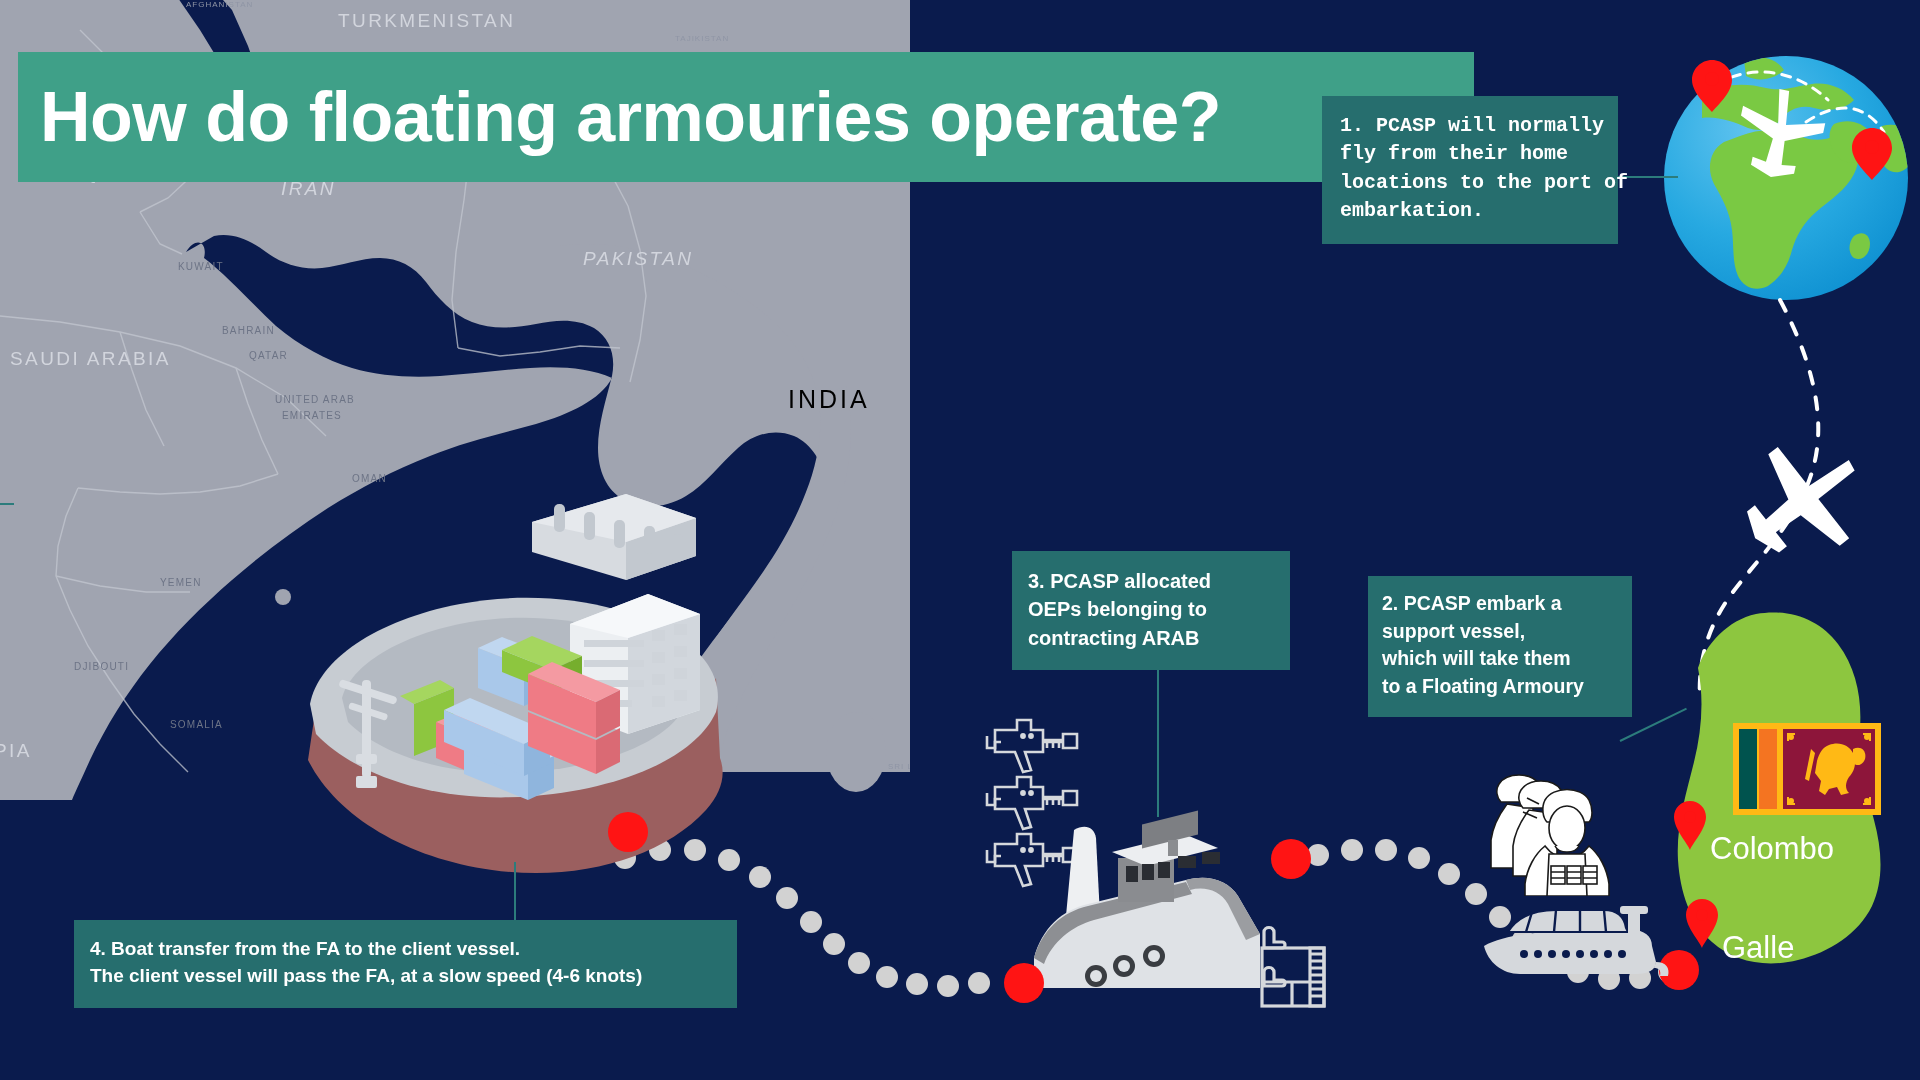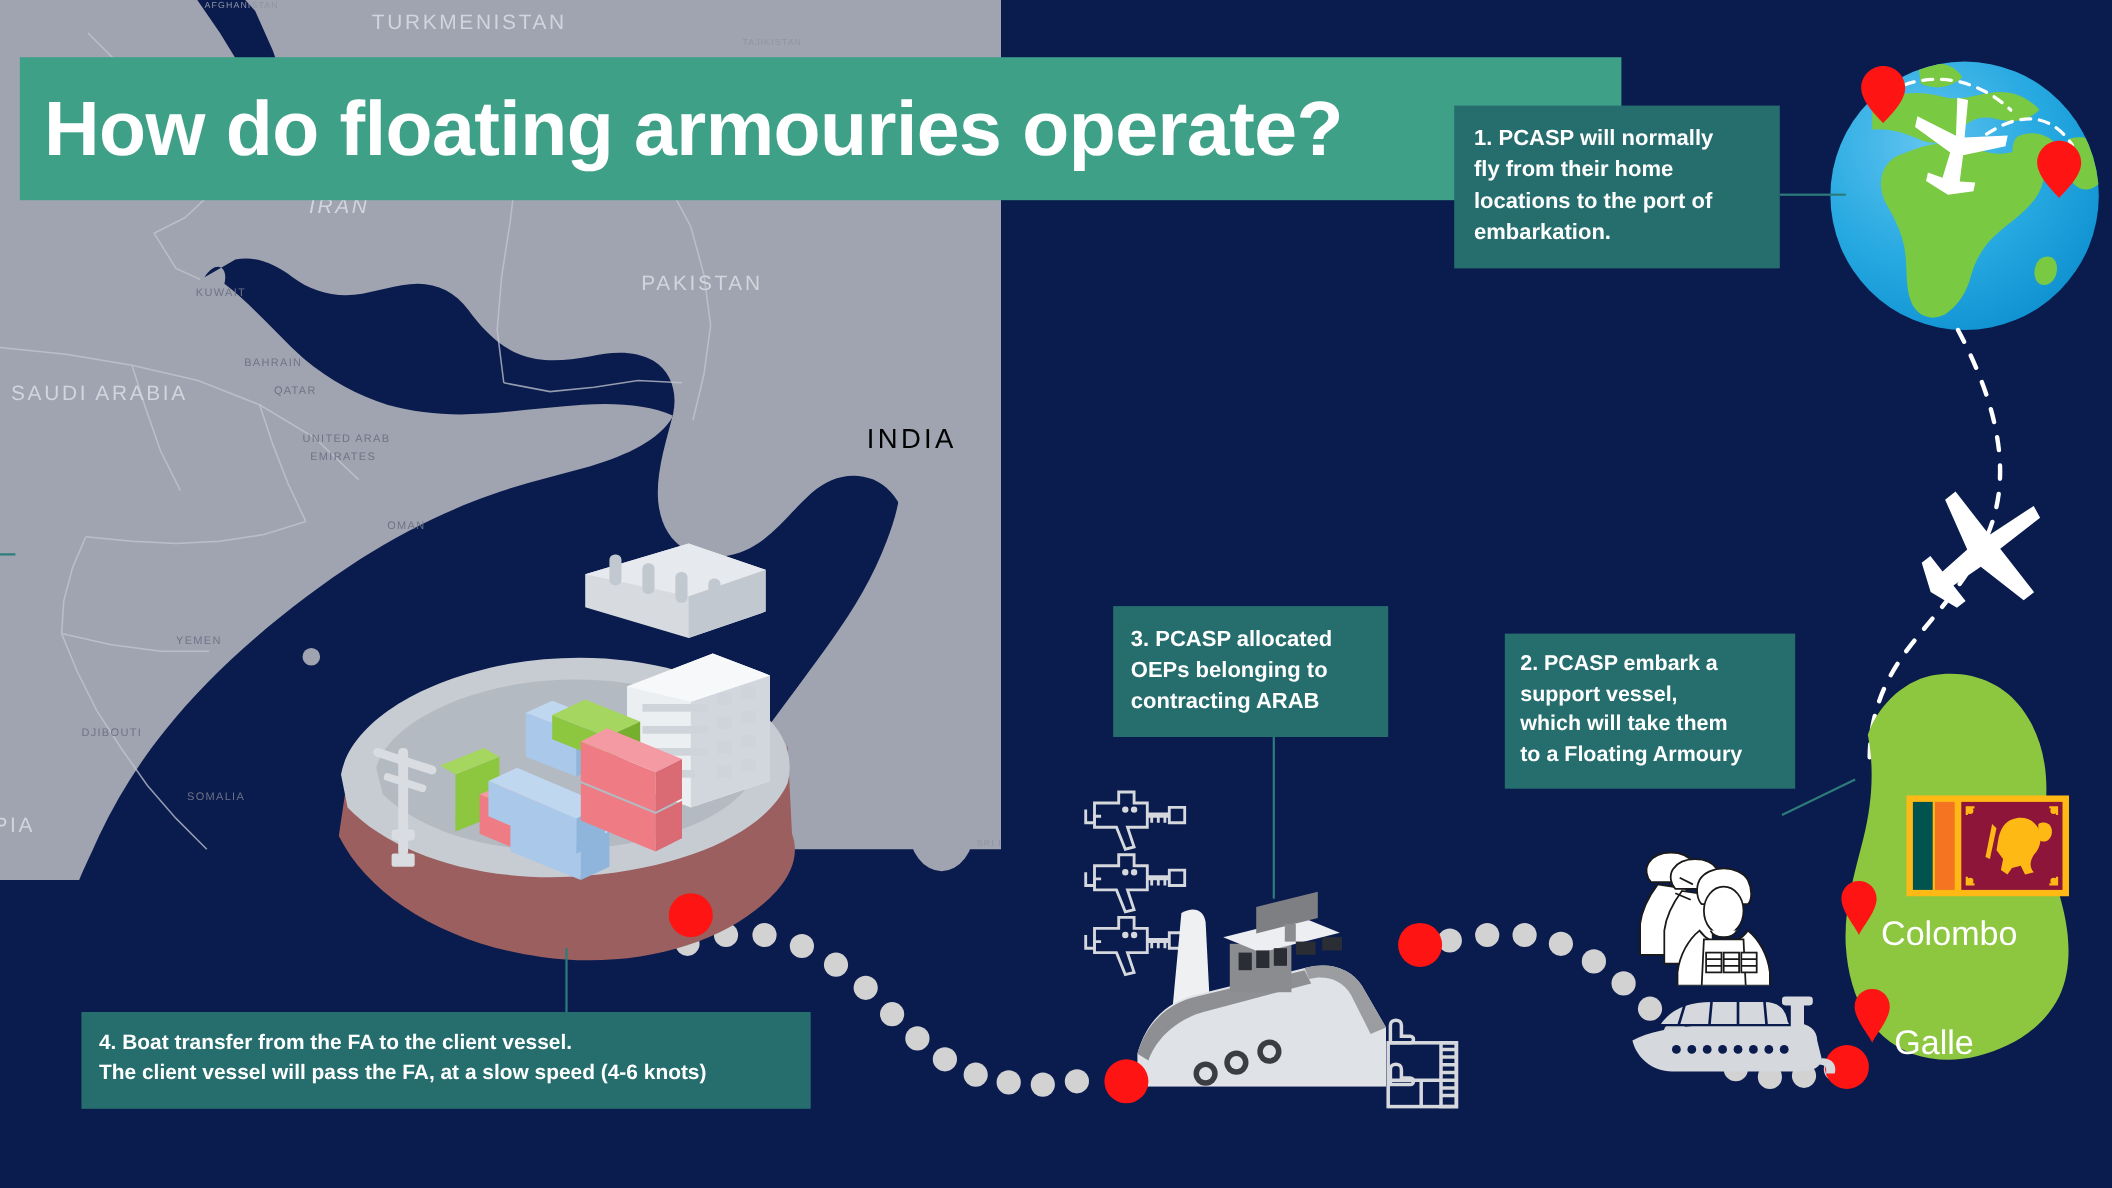--- a/index.html
+++ b/index.html
@@ -66,7 +66,7 @@
   }
   .callout .ln { display: block; white-space: nowrap; }
   #callout-1 { left: 1322px; top: 96px;  width: 296px; padding: 16px 16px 18px 18px; font-size: 20px; }
-  #callout-1 .ln { padding-left: 26px; text-indent: -26px; }
+  #callout-1 .ln { padding-left: 26px; text-indent: -26px; font-family: Liberation Mono, monospace; }
   #callout-2 { left: 1368px; top: 576px; width: 264px; padding: 14px 12px 16px 14px; font-size: 19.5px; }
   #callout-3 { left: 1012px; top: 551px; width: 250px; padding: 16px 14px 18px 16px; font-size: 20px; }
   #callout-4 { left: 74px;  top: 920px; width: 663px; padding: 16px 14px 18px 16px; font-size: 19px; }

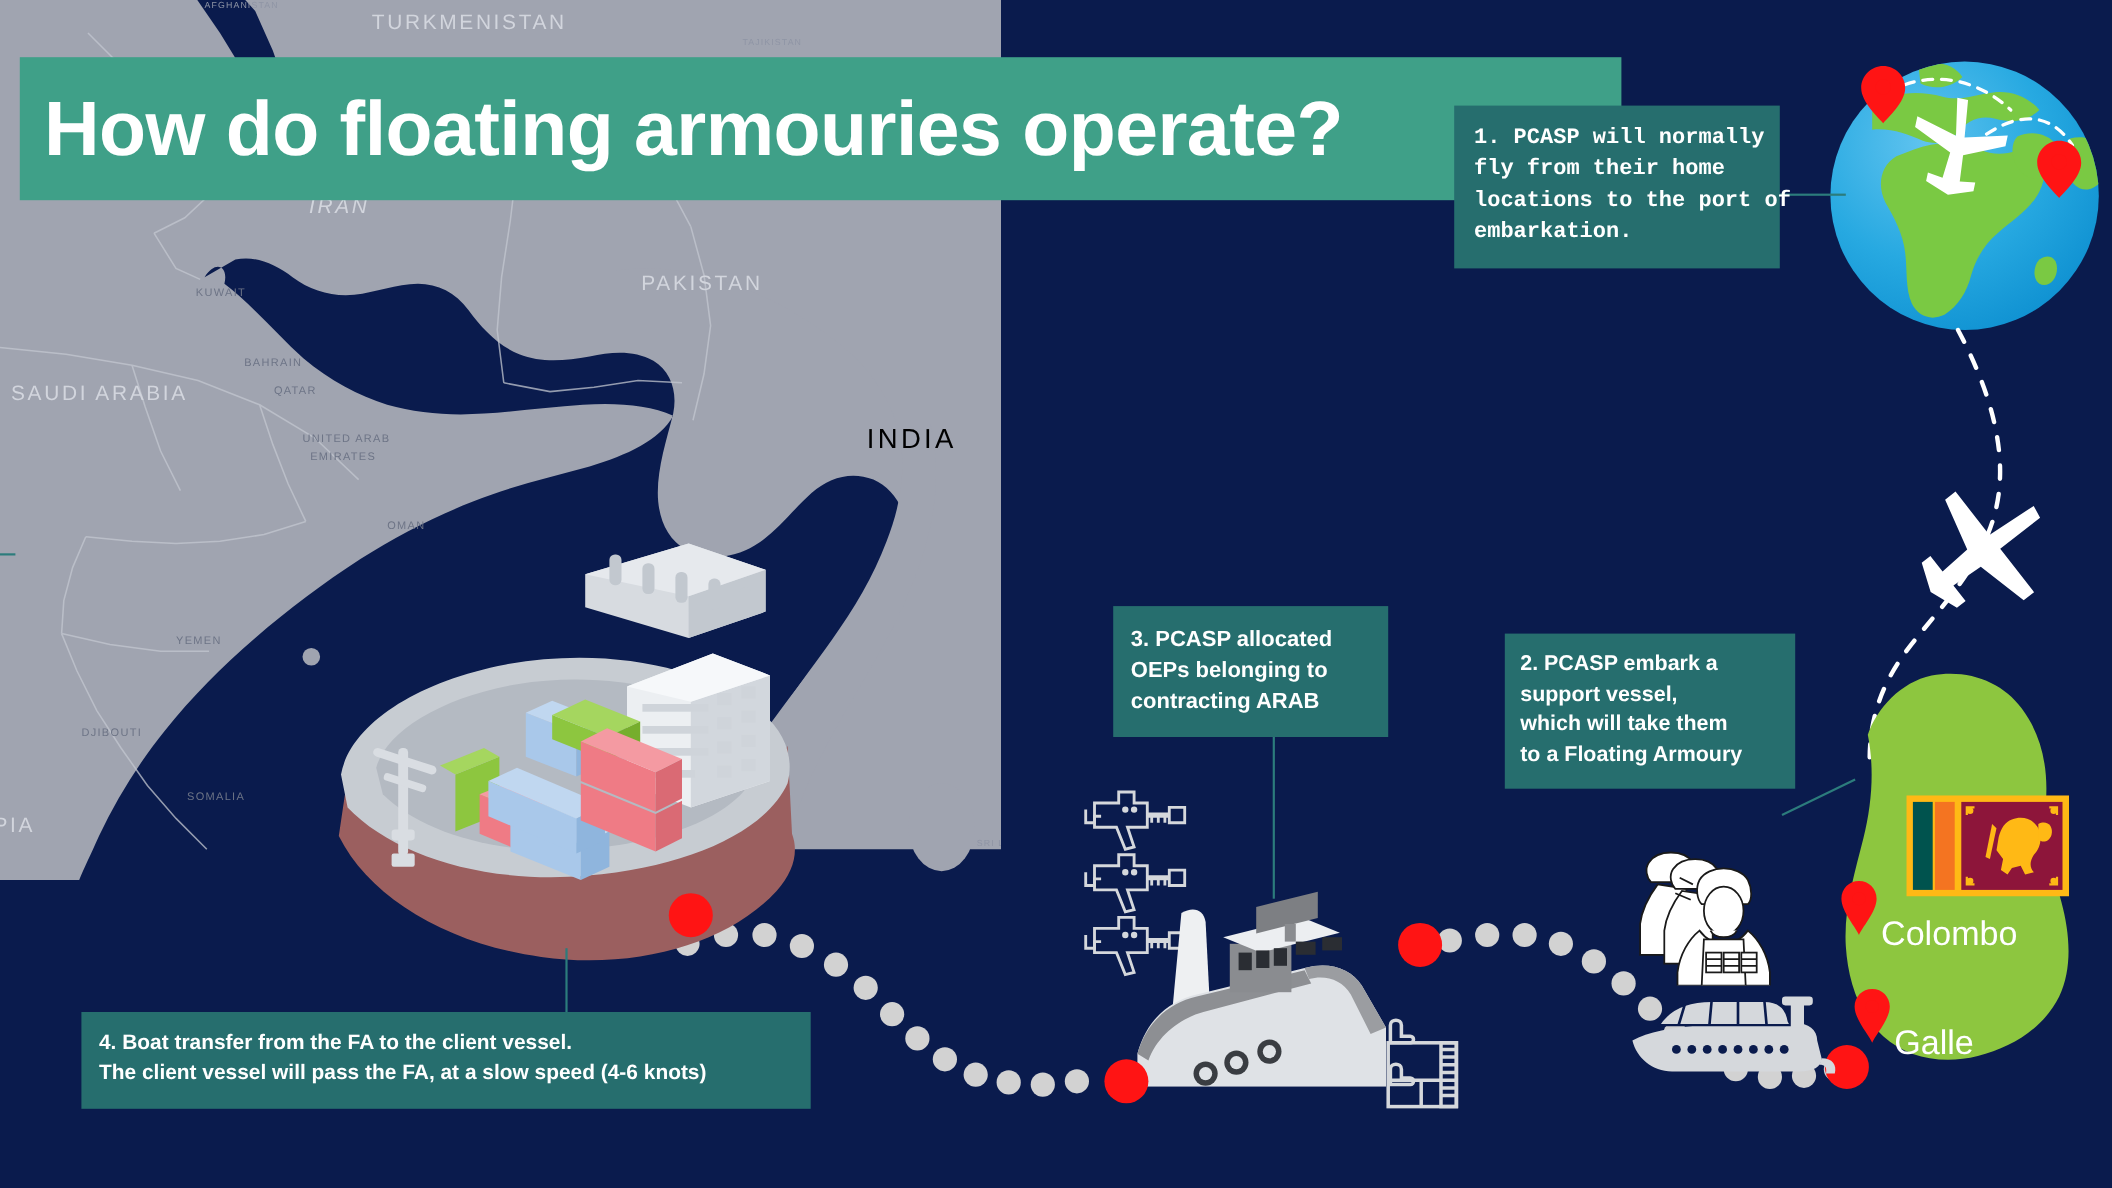--- a/index.html
+++ b/index.html
@@ -181,7 +181,7 @@
         <span class="country-label cl-tiny" style="left: 150px; top: 0px;">AFGHANISTAN</span>
         <span class="country-label cl-mid" style="left: 44px; top: 162px;">IRAQ</span>
         <span class="country-label cl-mid" style="left: 281px; top: 178px; font-style: italic;">IRAN</span>
-        <span class="country-label cl-mid" style="left: 583px; top: 248px;">PAKISTAN</span>
+        <span class="country-label cl-mid" style="left: 583px; top: 248px; font-style: italic;">PAKISTAN</span>
         <span class="country-label cl-mid" style="left: 10px; top: 348px;">SAUDI ARABIA</span>
         <span class="country-label cl-big" style="left: 788px; top: 385px;">INDIA</span>
         <span class="country-label cl-small" style="left: 178px; top: 261px;">KUWAIT</span>

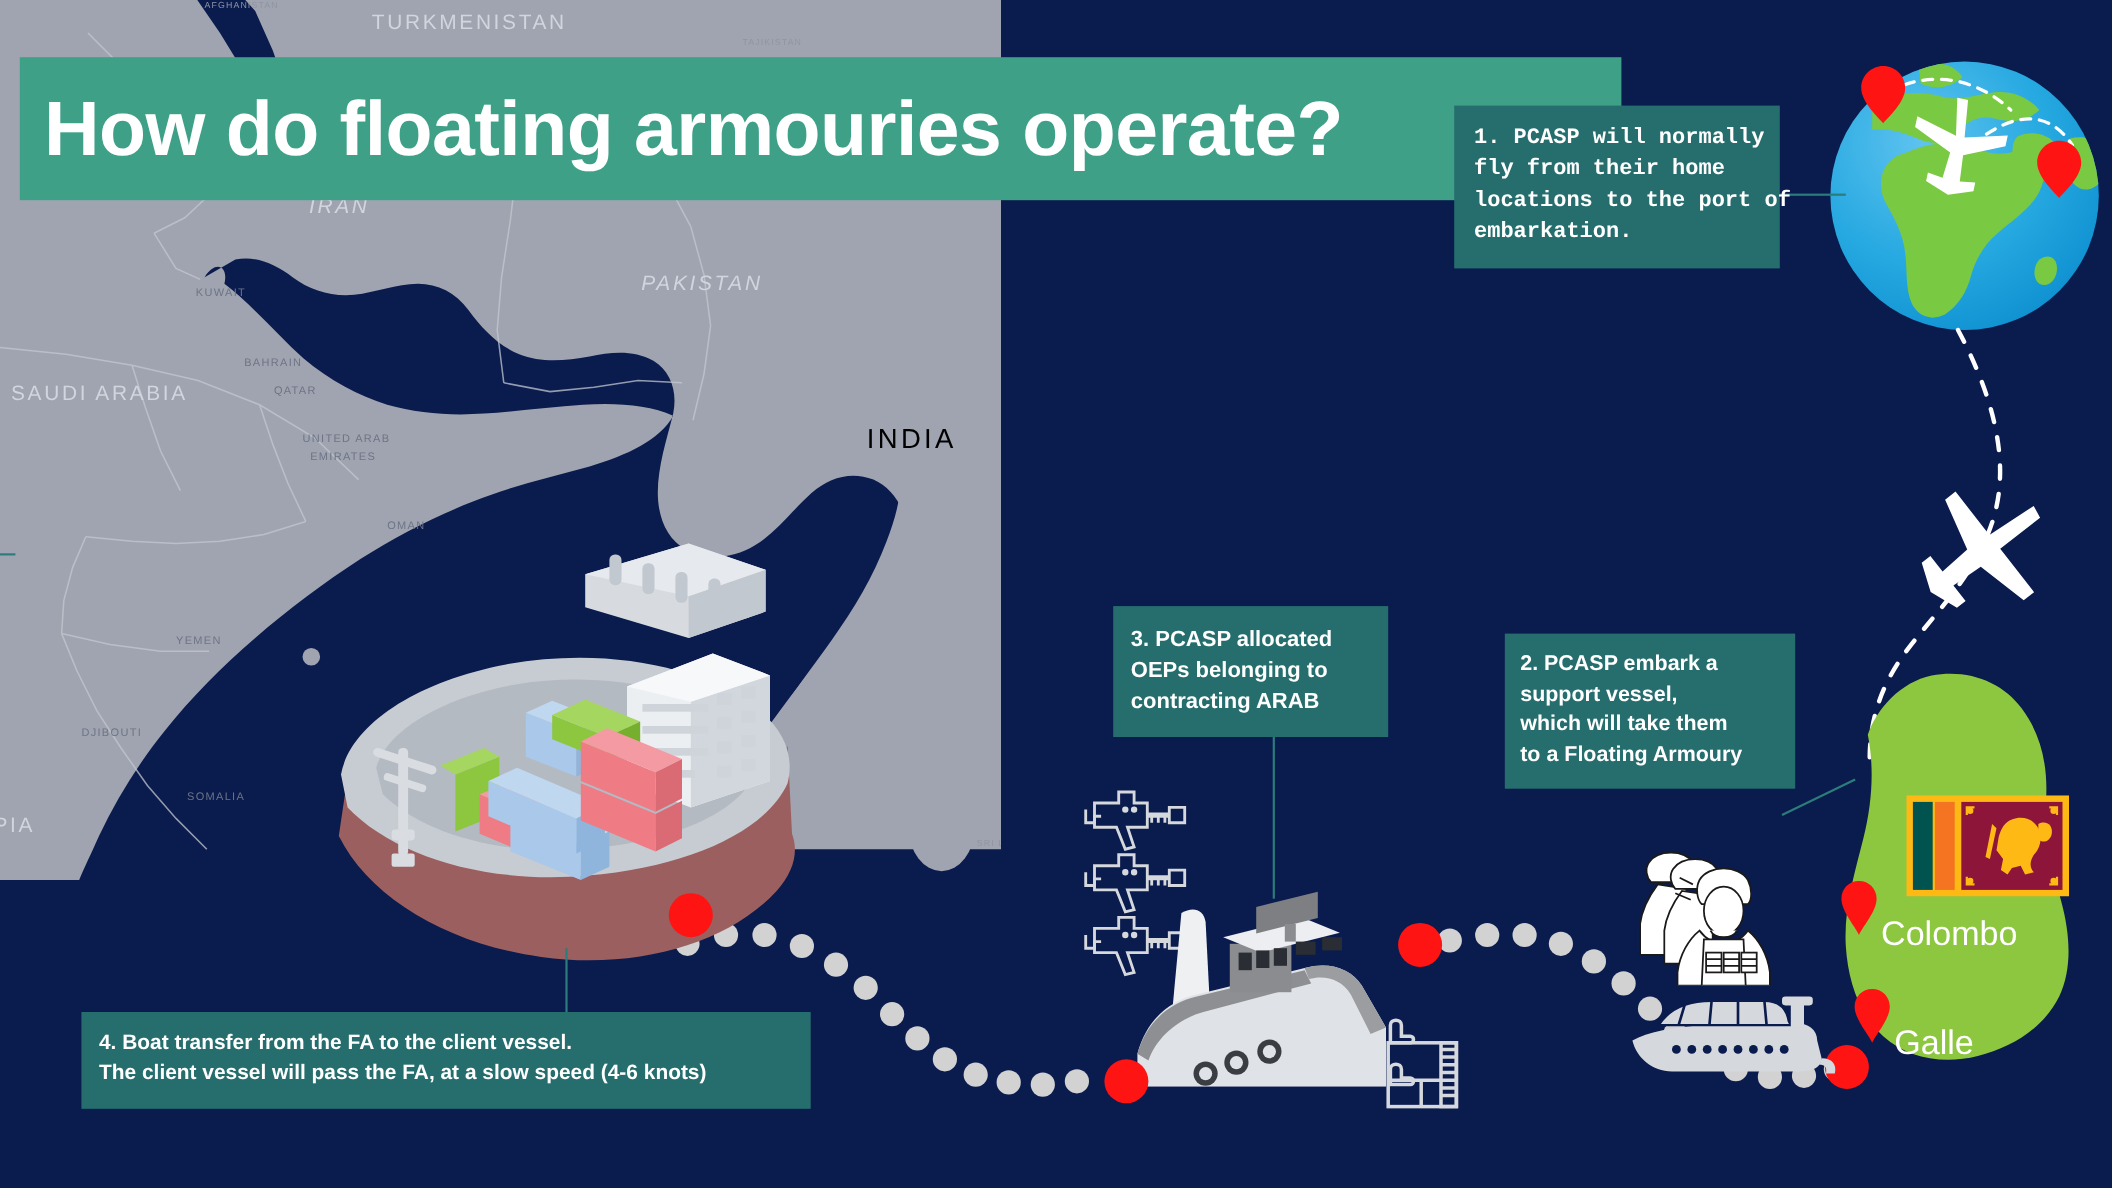--- a/index.html
+++ b/index.html
@@ -68,7 +68,7 @@
   #callout-1 { left: 1322px; top: 96px;  width: 296px; padding: 16px 16px 18px 18px; font-size: 20px; }
   #callout-1 .ln { padding-left: 26px; text-indent: -26px; font-family: Liberation Mono, monospace; }
   #callout-2 { left: 1368px; top: 576px; width: 264px; padding: 14px 12px 16px 14px; font-size: 19.5px; }
-  #callout-3 { left: 1012px; top: 551px; width: 250px; padding: 16px 14px 18px 16px; font-size: 20px; }
+  #callout-3 { left: 1012px; top: 551px; width: 278px; padding: 16px 14px 18px 16px; font-size: 20px; }
   #callout-4 { left: 74px;  top: 920px; width: 663px; padding: 16px 14px 18px 16px; font-size: 19px; }
 
   .connector { position: absolute; background: #2c7c7c; }

